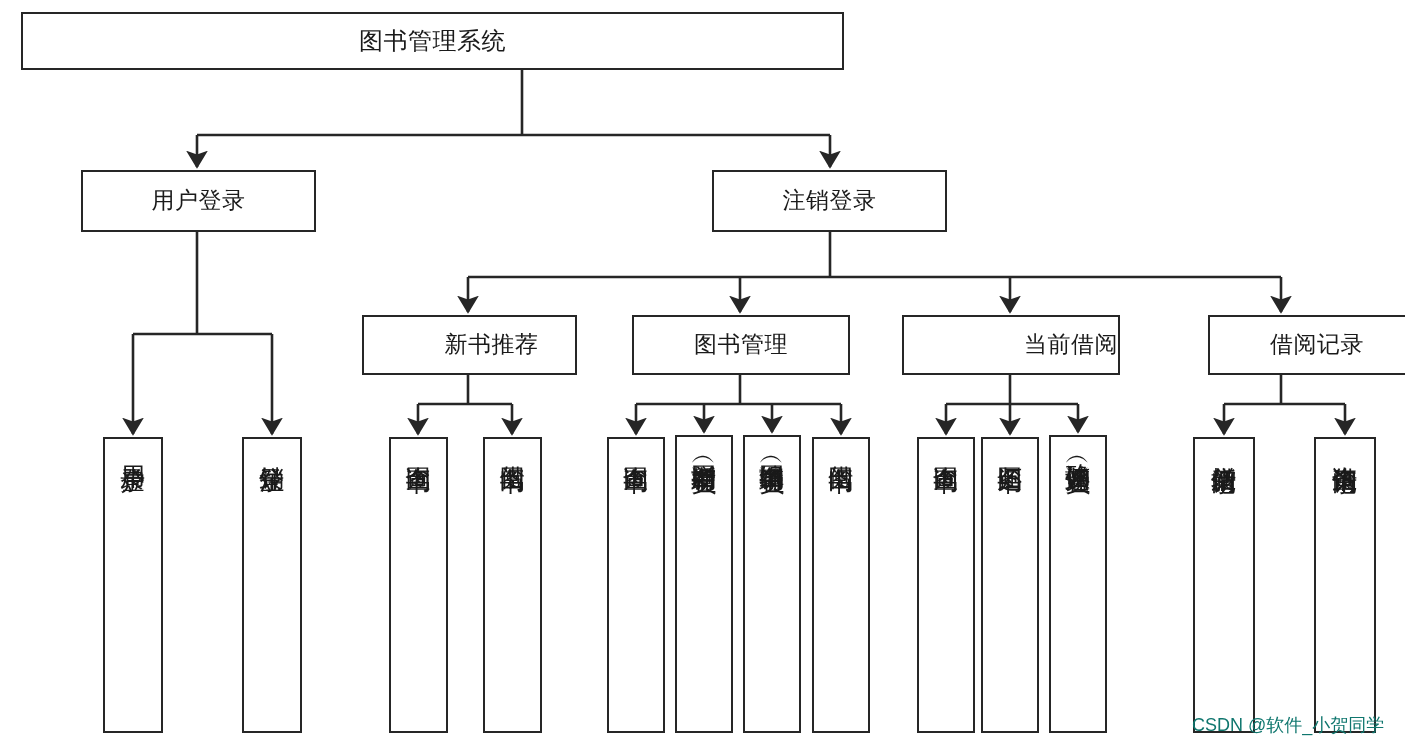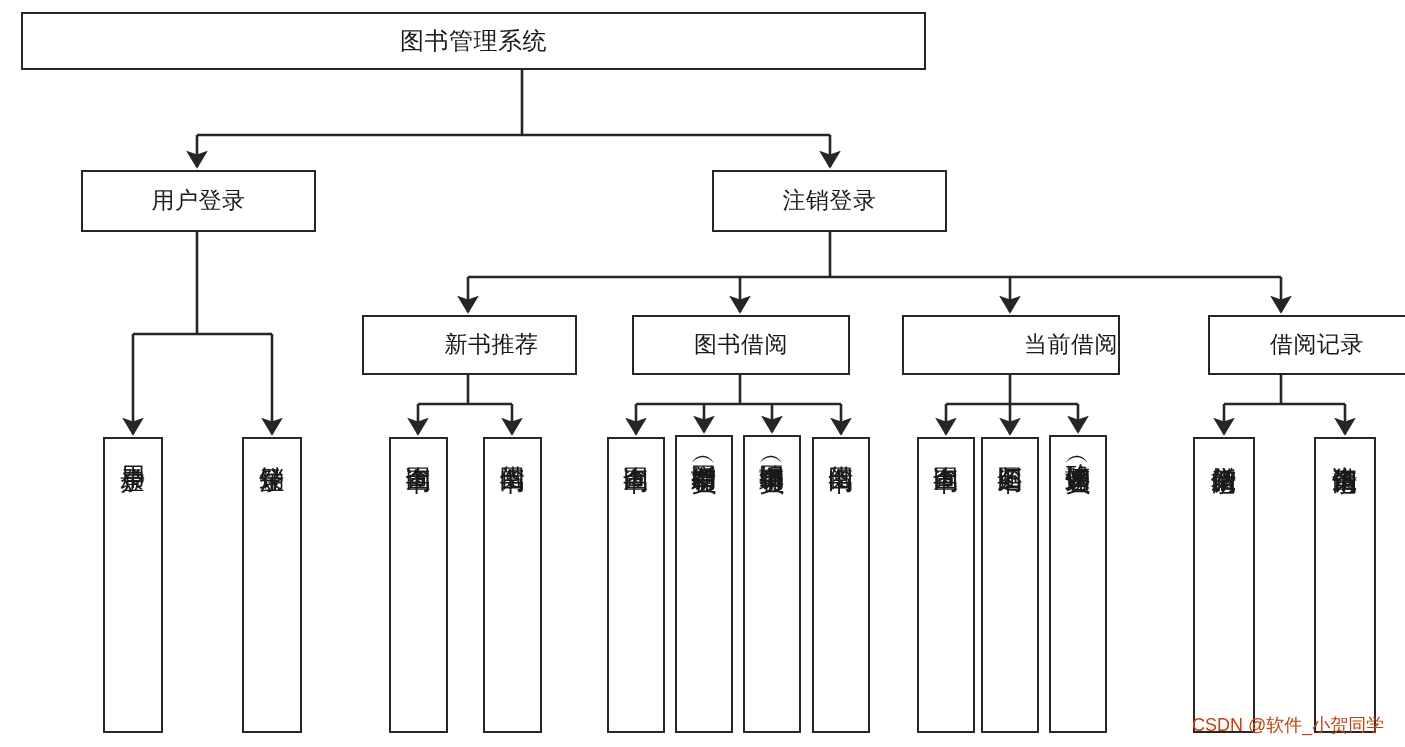--- a/index.html
+++ b/index.html
@@ -129,7 +129,7 @@
     </g>
   </svg>
 
-  <div class="node horiz lvl1" style="left:21px; top:12px; width:905px; height:58px;">
+  <div class="node horiz lvl1" style="left:21px; top:12px; width:823px; height:58px;">
     <span class="label">图书管理系统</span>
   </div>
 

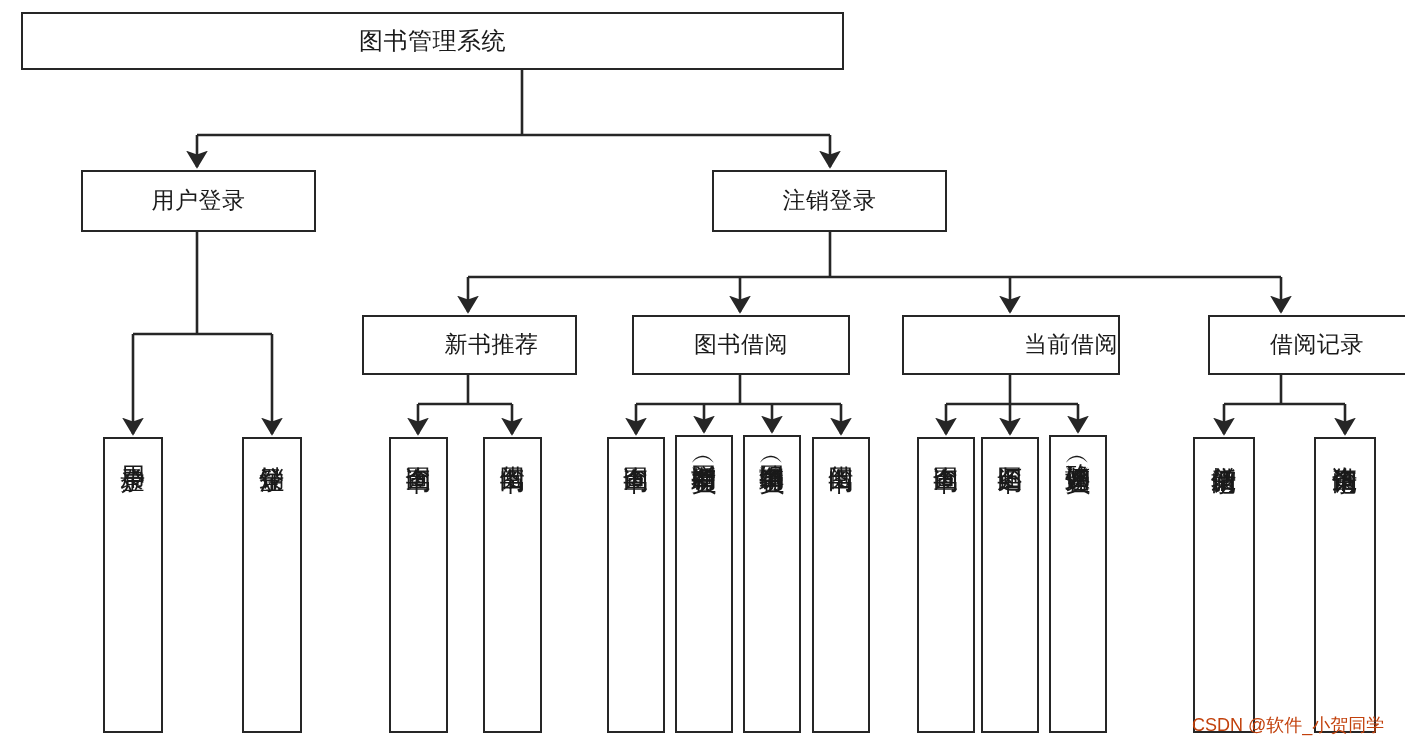--- a/index.html
+++ b/index.html
@@ -144,7 +144,7 @@
     <span class="label">新书推荐</span>
   </div>
   <div class="node horiz" style="left:632px; top:315px; width:218px; height:60px;">
-    <span class="label">图书借阅</span>
+    <span class="label">图书管理</span>
   </div>
   <div class="node horiz" style="left:902px; top:315px; width:218px; height:60px;justify-content:flex-end;">
     <span class="label">当前借阅</span>

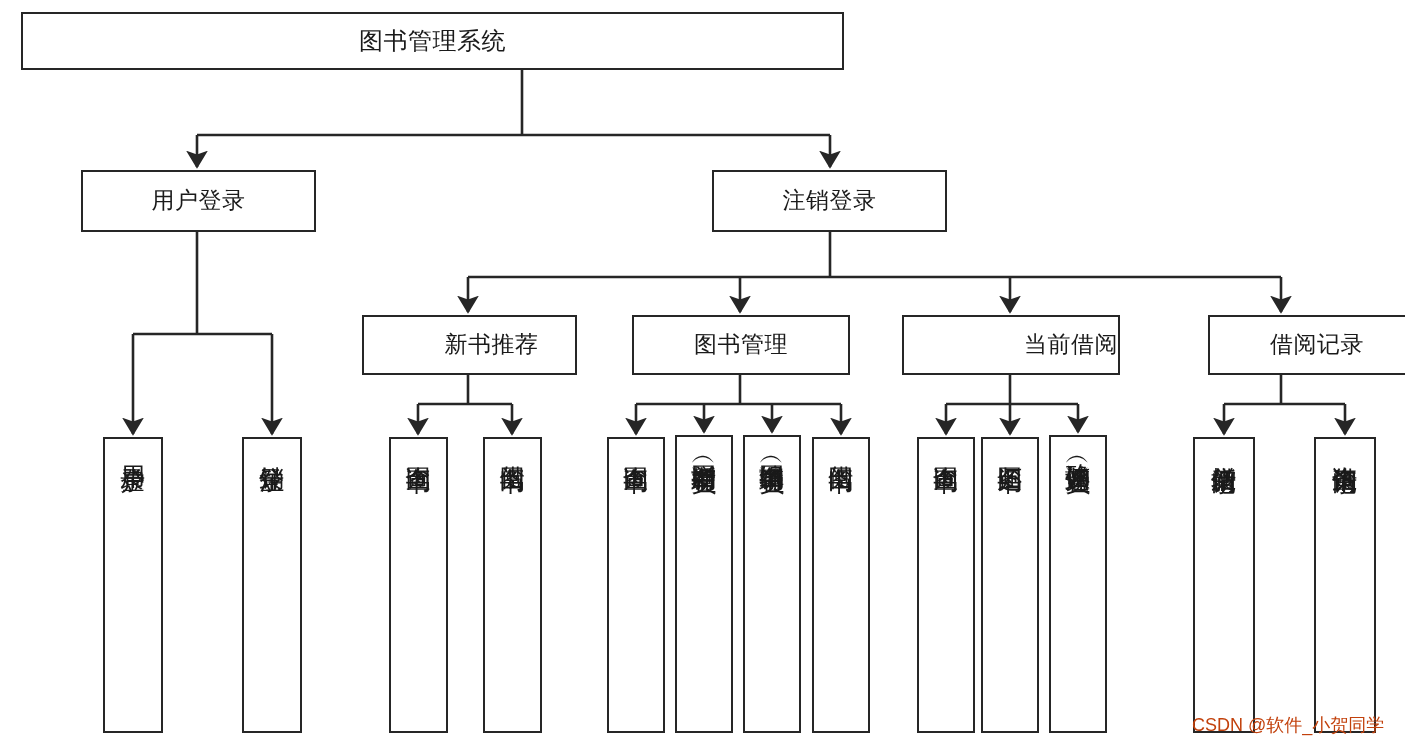--- a/index.html
+++ b/index.html
@@ -68,7 +68,7 @@
     left: 1192px;
     top: 713px;
     font-size: 18px;
-    color: #c2410c;
+    color: #0f766e;
     white-space: nowrap;
     z-index: 5;
     font-family: "Liberation Sans", "DejaVu Sans", sans-serif;

